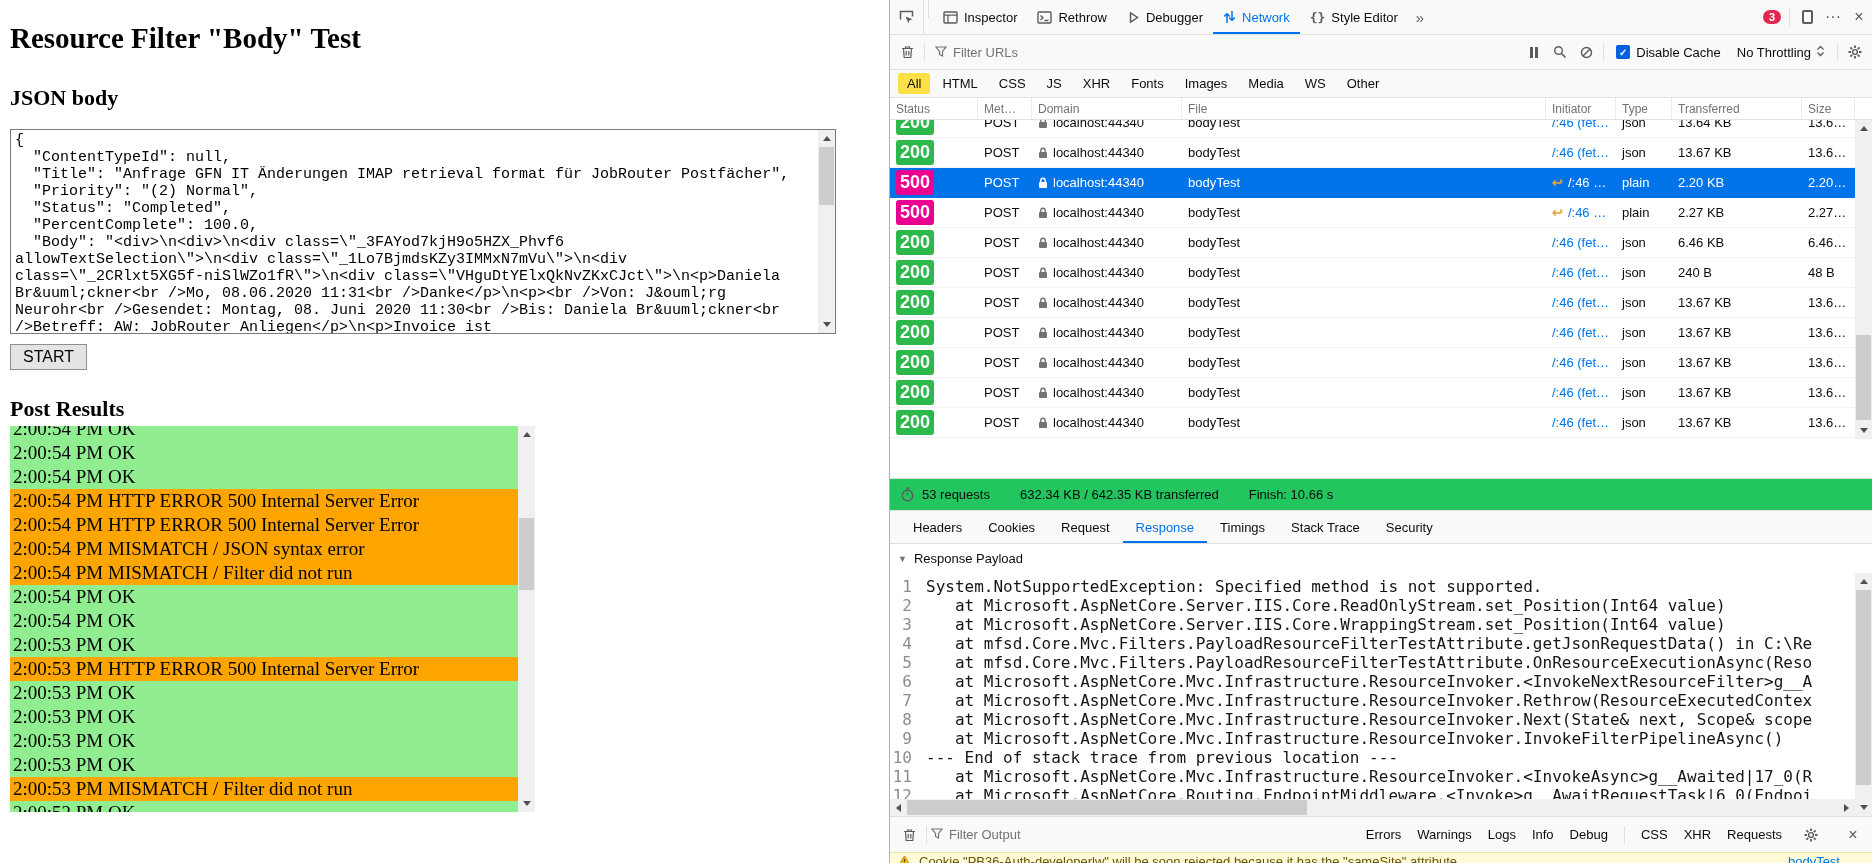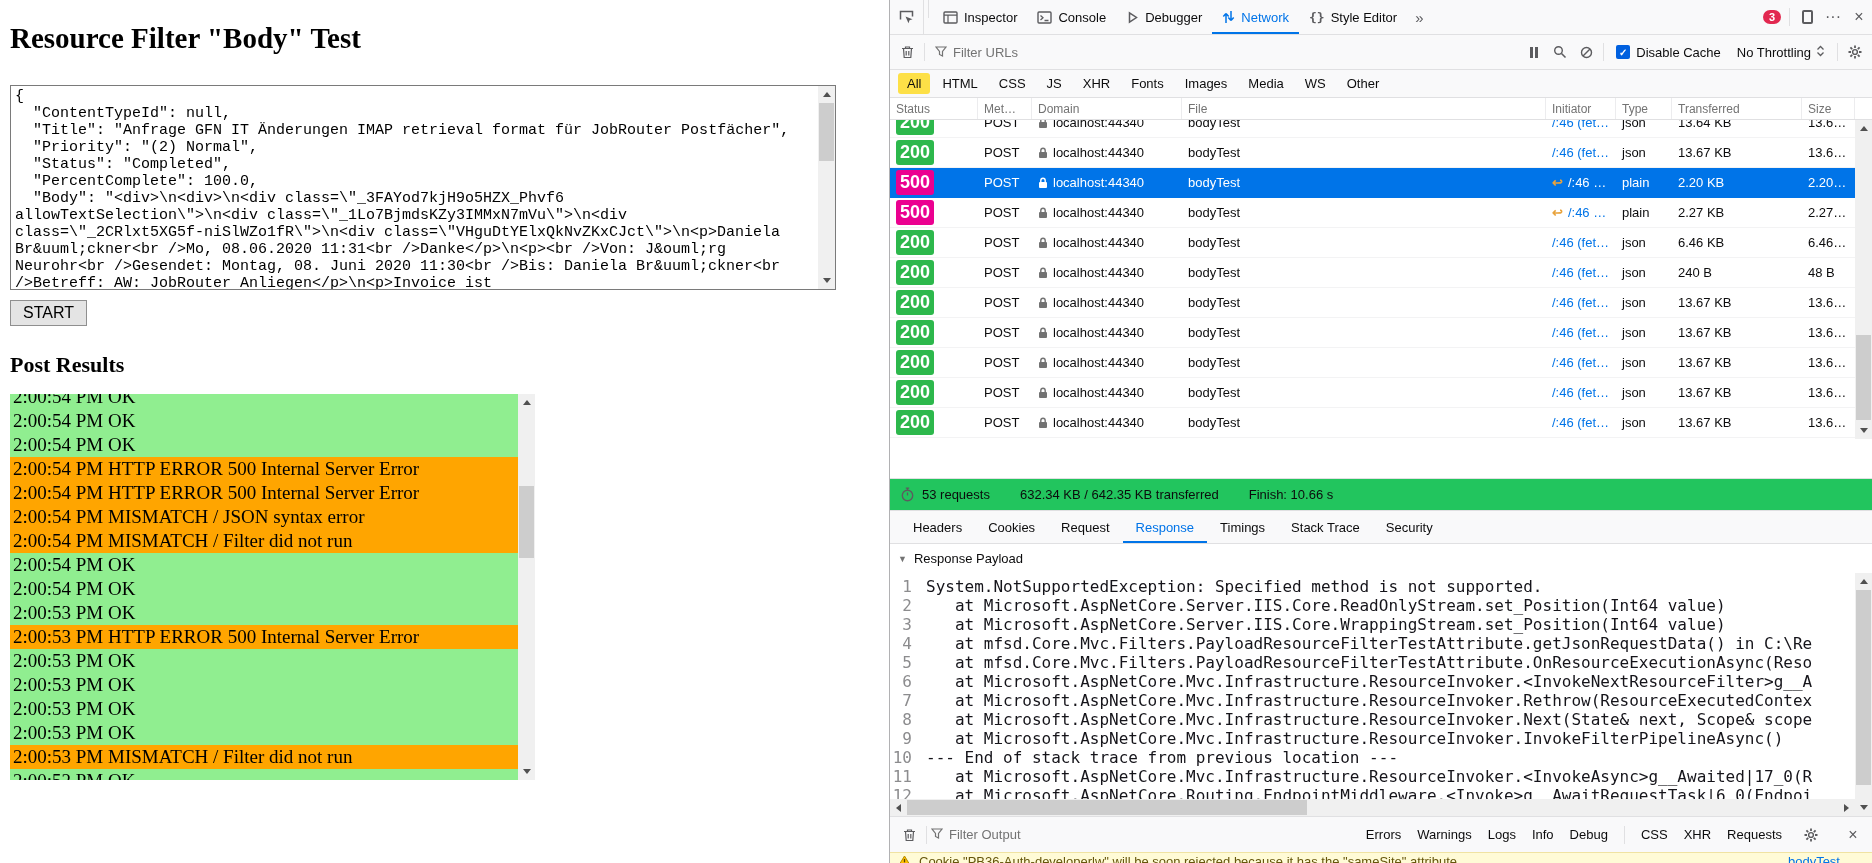--- a/index.html
+++ b/index.html
@@ -256,7 +256,7 @@
               <path d="M3.5 4.5L6 6.8 3.5 9M7.5 9.5h4" fill="none" stroke="currentColor" stroke-width="1.3"></path>
             </svg>
           </span>
-        <span class="tlabel">Console</span>
+        <span class="tlabel">Rethrow</span>
       </div>
       <div class="tabitem">
         <span class="ticon">

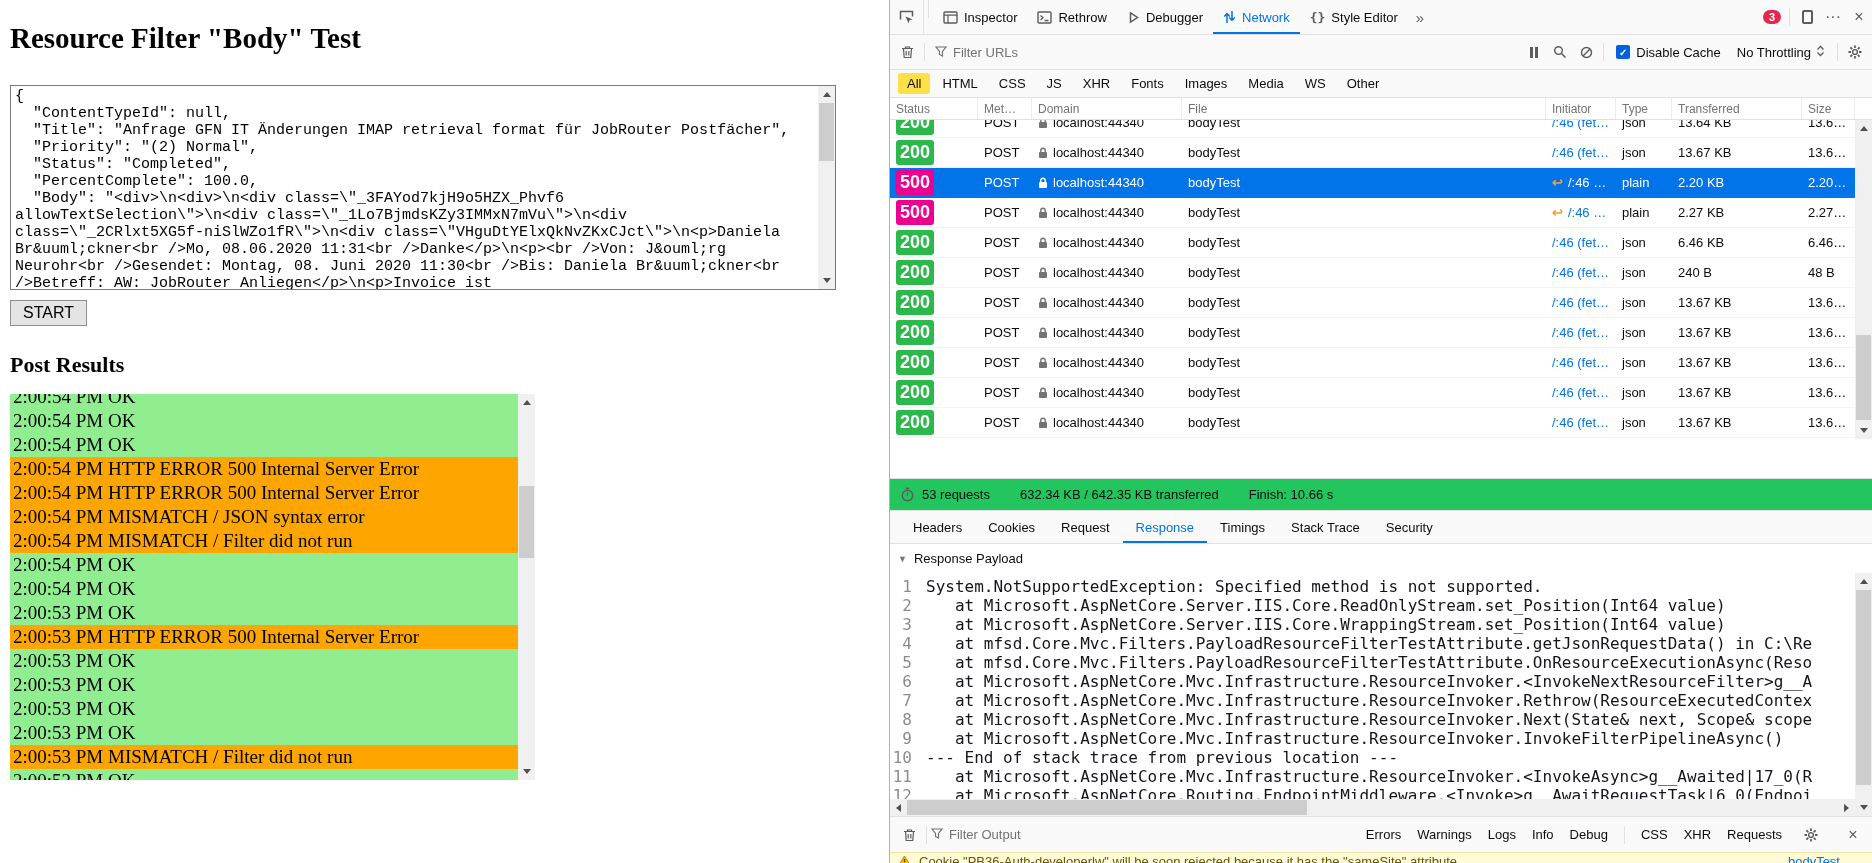--- a/index.html
+++ b/index.html
@@ -156,6 +156,7 @@
   <div class="left-pane">
     <div class="left-inner">
       <h2 class="page-title">Resource Filter "Body" Test</h2>
+      <h3 class="sec-head">JSON body</h3>
 
       <div class="ta-wrap">
         <textarea class="json-ta" spellcheck="false" style="">{

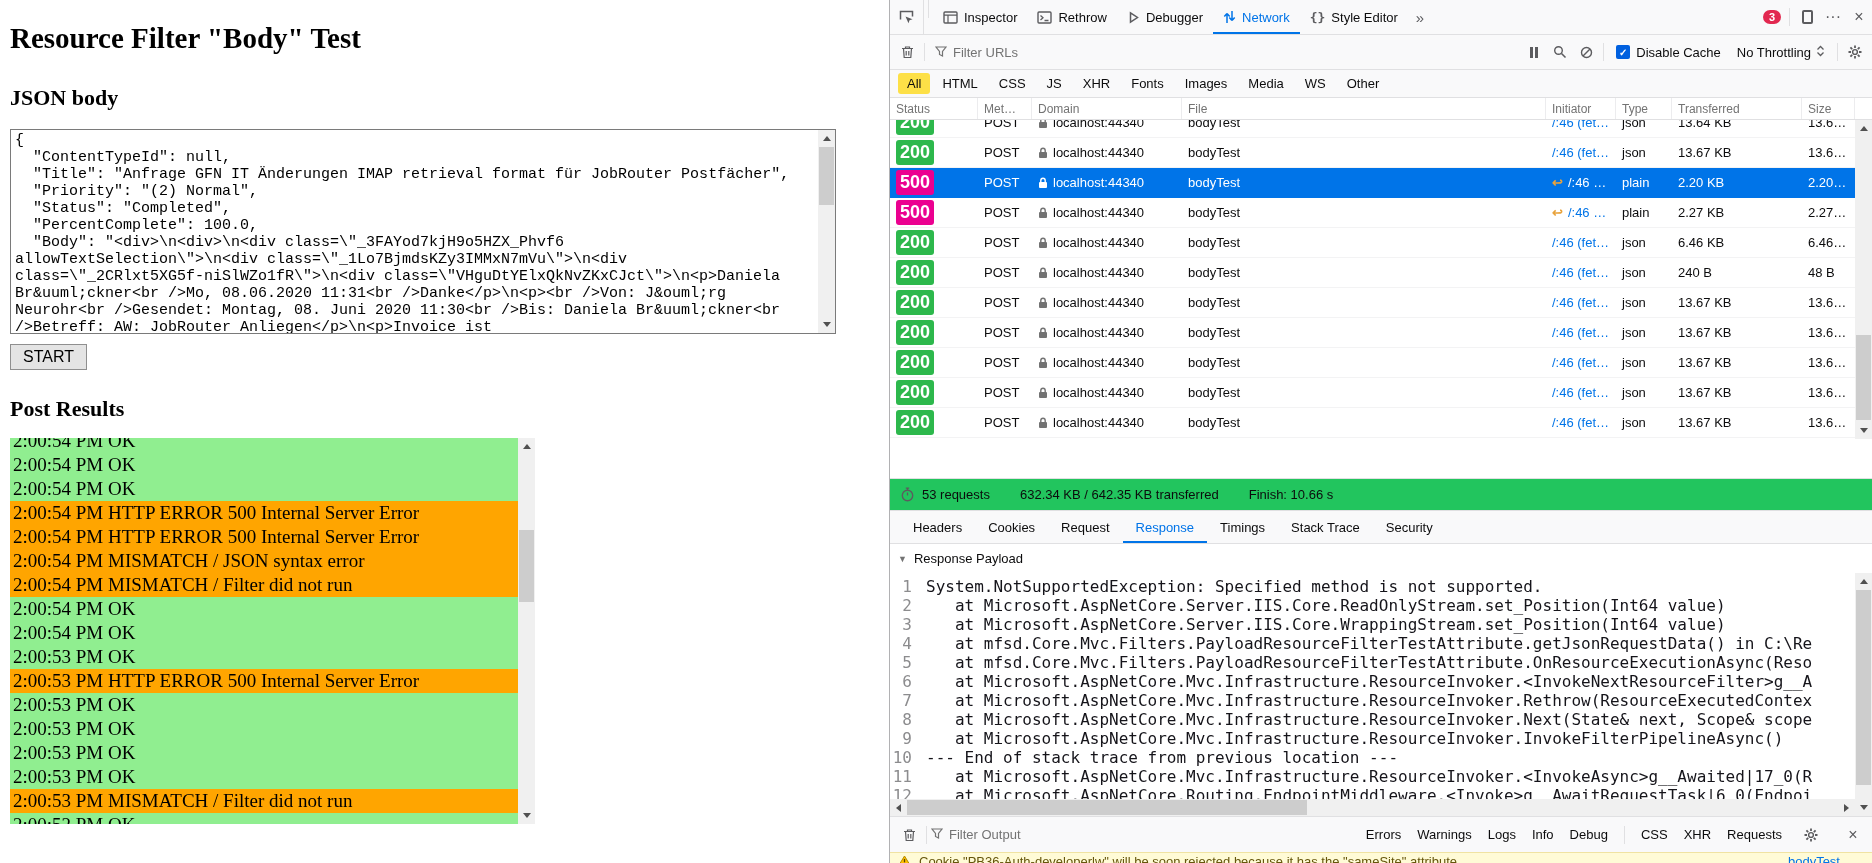--- a/index.html
+++ b/index.html
@@ -12,7 +12,7 @@
   .left-inner { padding:22px 0 0 10px; }
   .page-title { font-family:"Liberation Serif", serif; font-size:29px; font-weight:bold; color:#000; margin:0 0 30px 0; }
   .sec-head   { font-family:"Liberation Serif", serif; font-size:22px; font-weight:bold; color:#000; margin:0 0 18px 0; }
-  .results-head { margin-top:26px; margin-bottom:16px; }
+  .results-head { margin-top:26px; margin-bottom:4px; }
 
   .ta-wrap { position:relative; width:826px; }
   .json-ta { width:826px; height:205px; resize:none; border:1px solid #7a7a7a; background:#fff;

